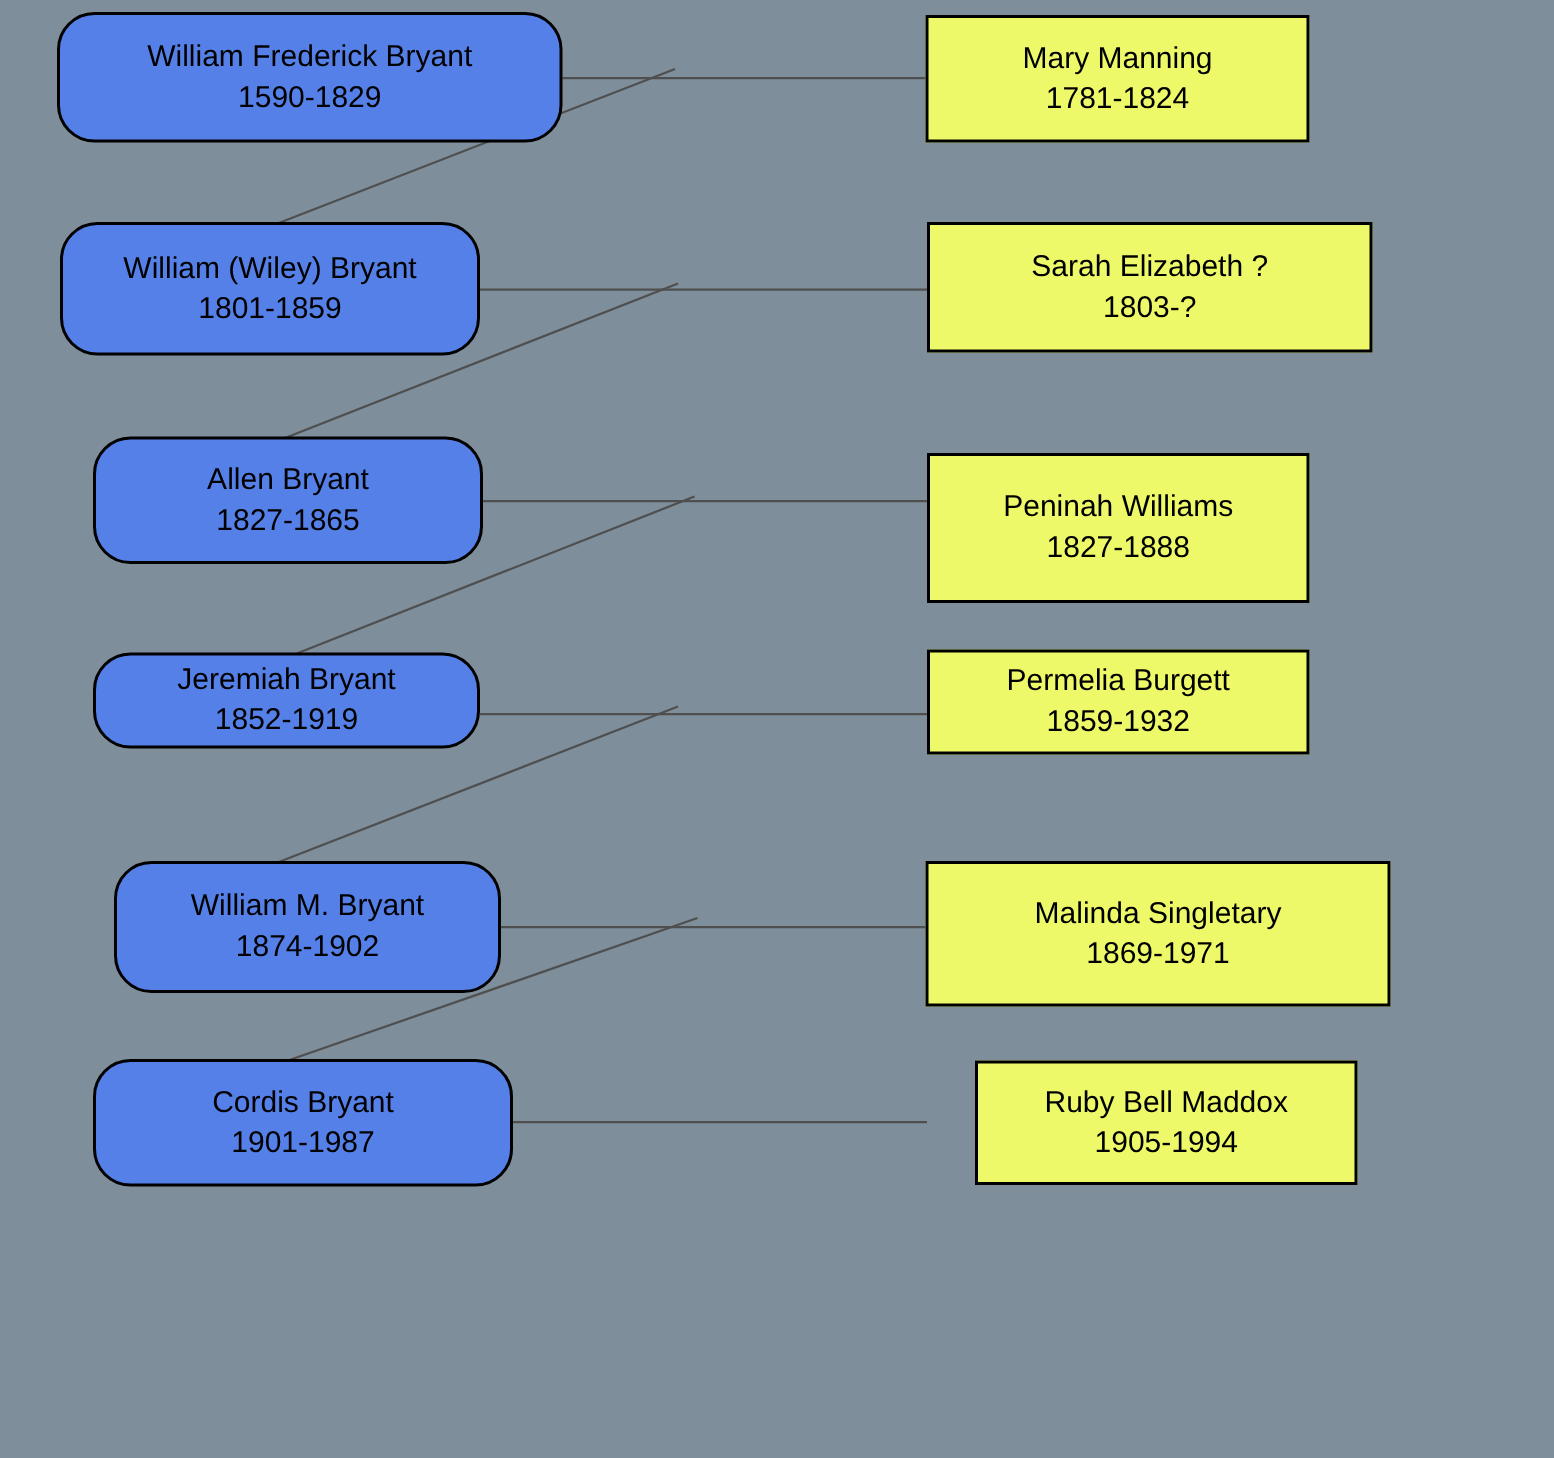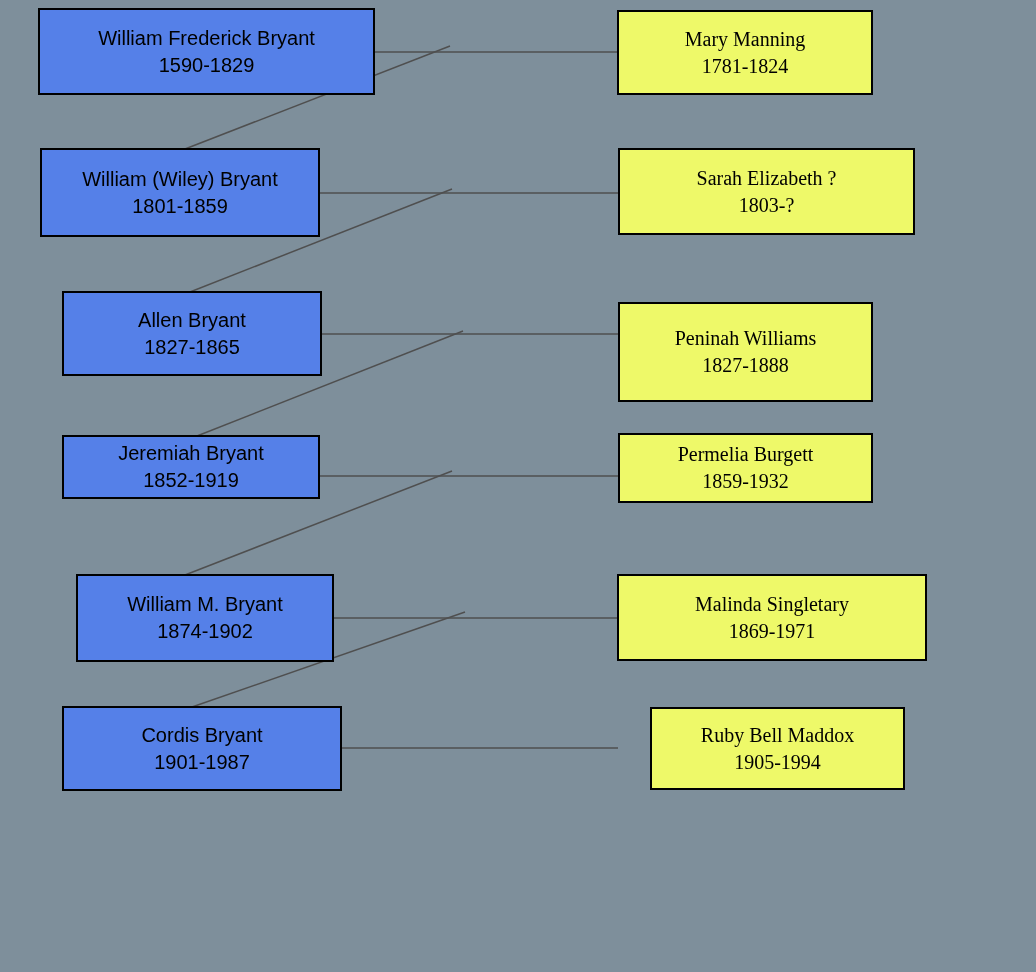--- a/index.html
+++ b/index.html
@@ -42,6 +42,7 @@
   }
   .person.male {
     background: #5580e8;
+    border-radius: 25px;
   }
   .person.female {
     background: #eef969;

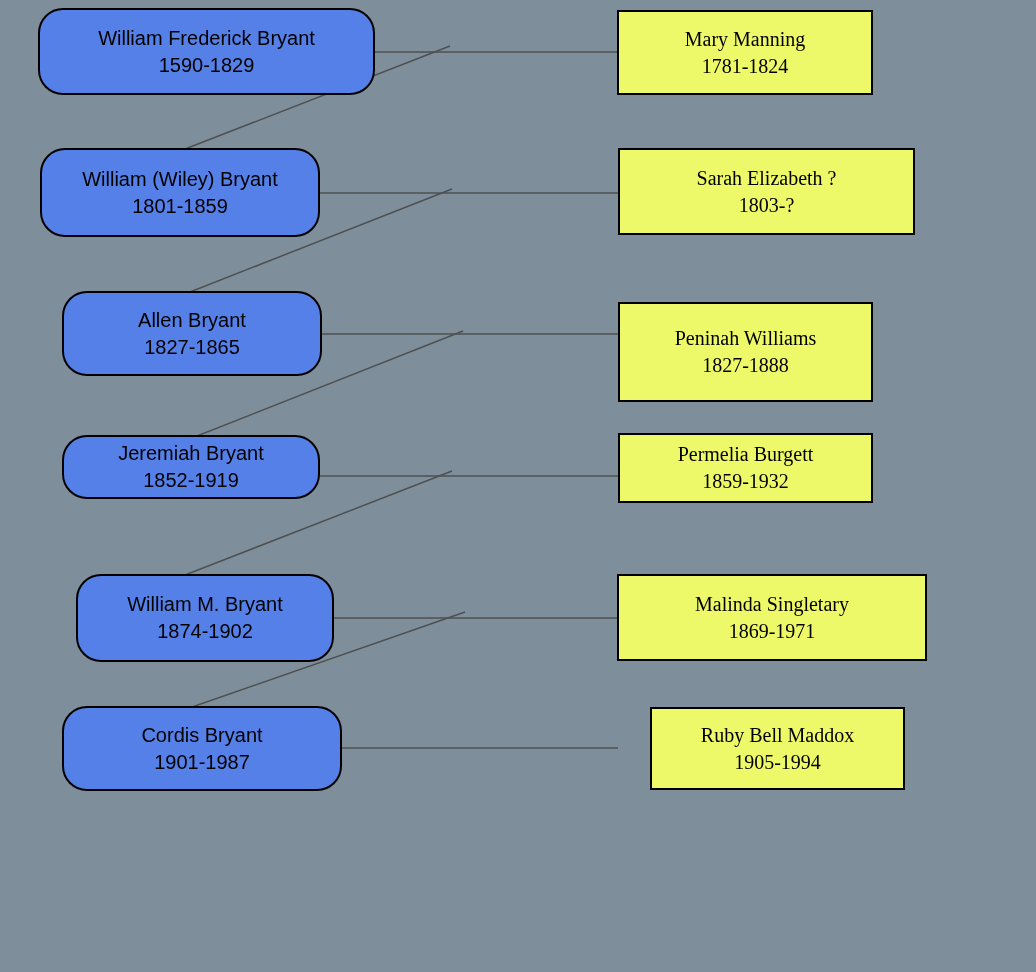--- a/index.html
+++ b/index.html
@@ -46,7 +46,6 @@
   }
   .person.female {
     background: #eef969;
-    font-family: Liberation Serif, serif;
   }
   .pname, .pyears {
     width: 100%;

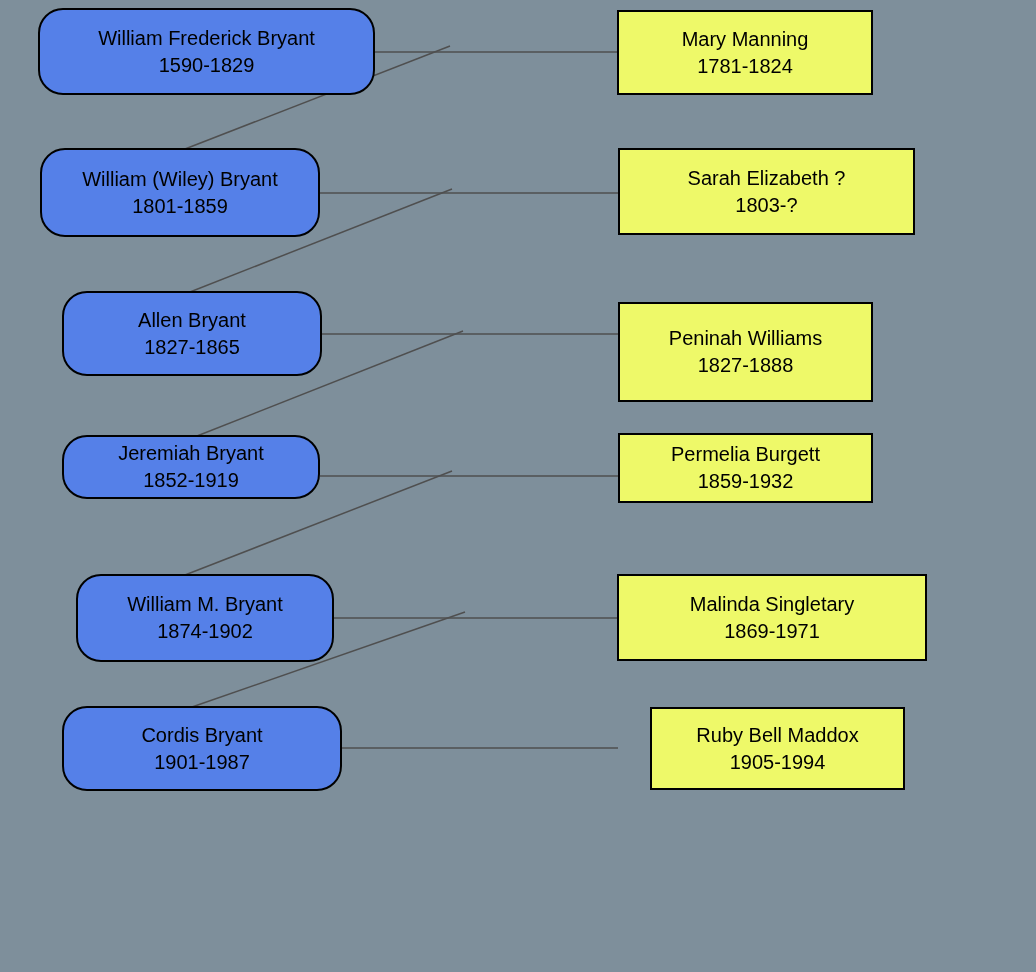--- a/index.html
+++ b/index.html
@@ -113,7 +113,7 @@
     <div class="pname">William M. Bryant</div>
     <div class="pyears">1874-1902</div>
   </div>
-  <div class="person female" style="left:617px; top:574px; width:310px; height:87px">
+  <div class="person female" style="left:617px; top:574px; width:310px; height:97px">
     <div class="pname">Malinda Singletary</div>
     <div class="pyears">1869-1971</div>
   </div>

